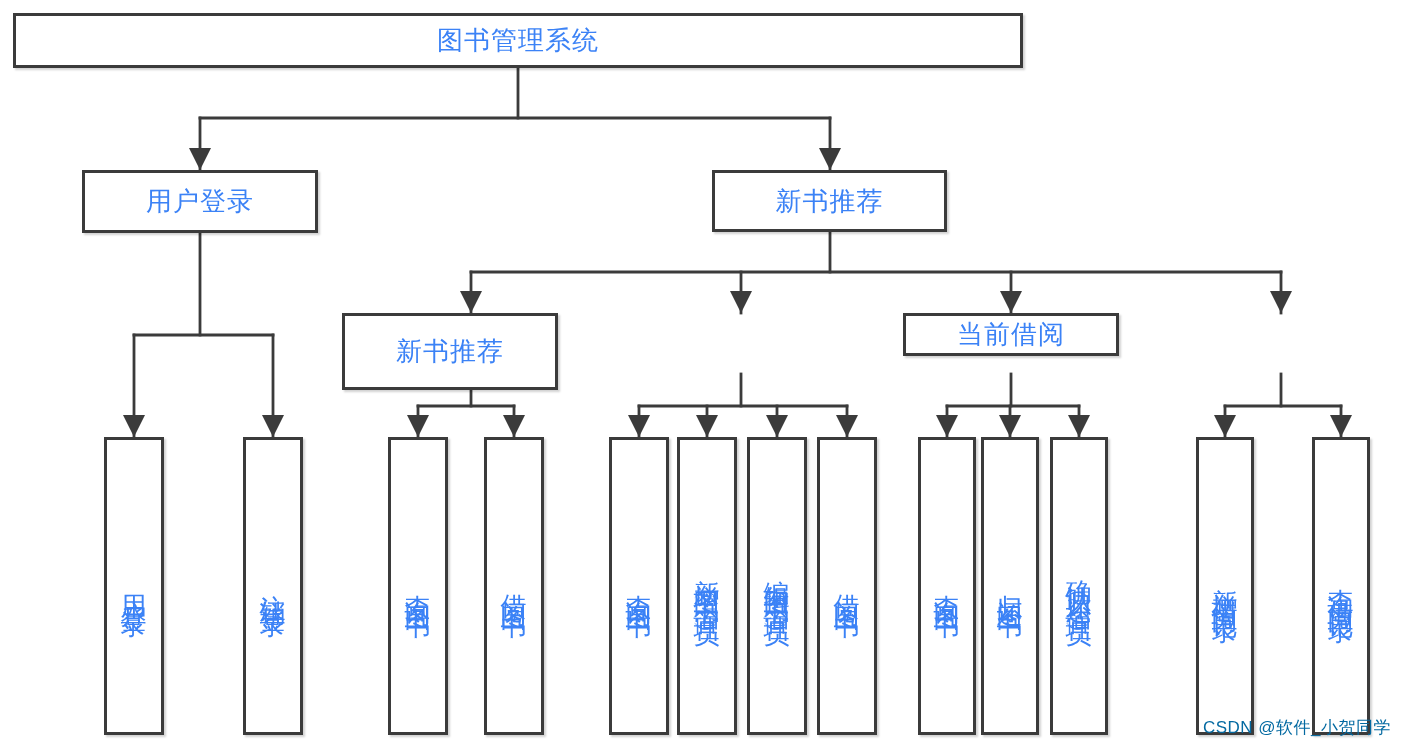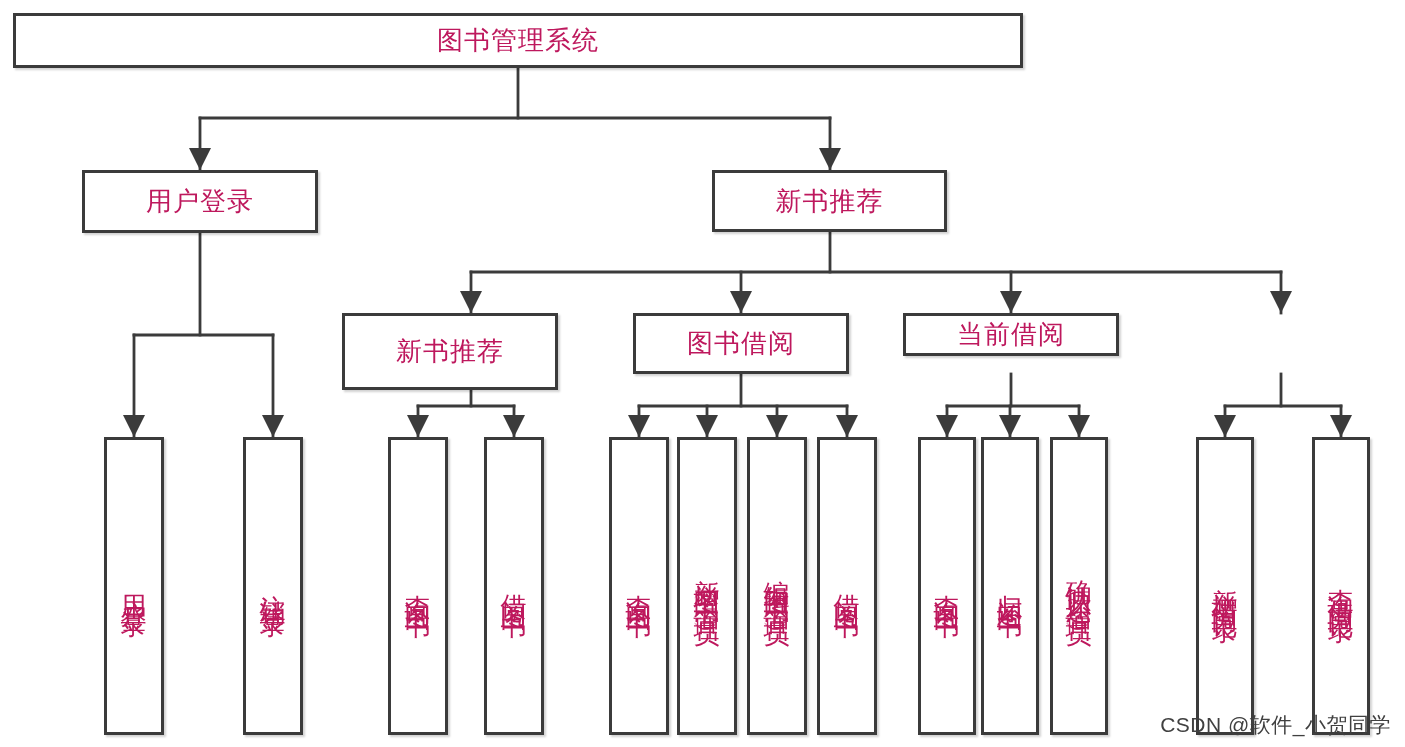--- a/index.html
+++ b/index.html
@@ -11,7 +11,7 @@
   .box{
     position:absolute;box-sizing:border-box;background:#ffffff;
     border:3px solid #3b3b3b;display:flex;align-items:center;justify-content:center;
-    box-shadow:2px 2px 2px rgba(0,0,0,0.18);z-index:2;color:#be185d;
+    box-shadow:2px 2px 2px rgba(0,0,0,0.18);z-index:2;color:#3b82f6;
   }
   .hlabel{font-size:26px;letter-spacing:1px;white-space:nowrap;}
   .leaf{top:437px;height:298px;}

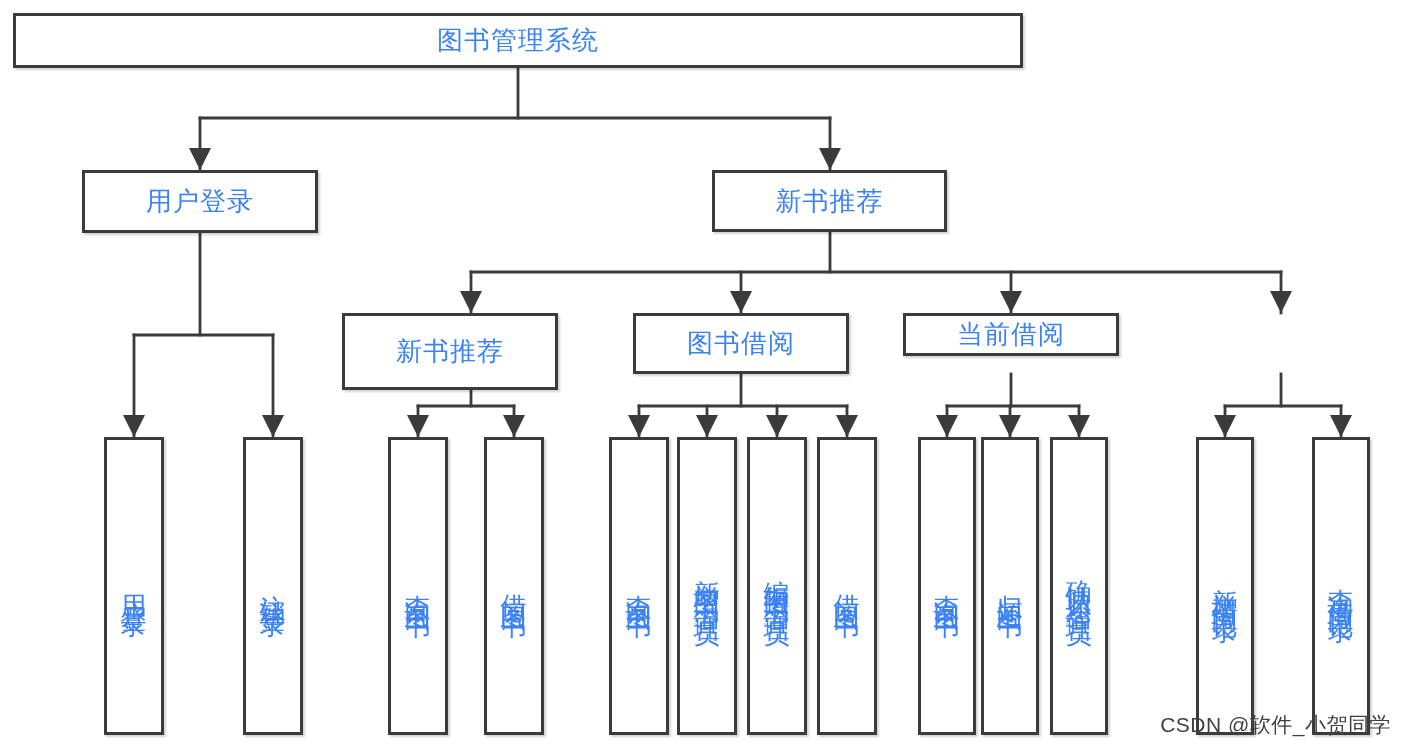--- a/index.html
+++ b/index.html
@@ -89,9 +89,6 @@
   <div class="box" style="left:342px;top:313px;width:216px;height:77px">
     <span class="hlabel">新书推荐</span>
   </div>
-  <div class="box" style="left:633px;top:313px;width:216px;height:61px">
-    <span class="hlabel">图书借阅</span>
-  </div>
   <div class="box" style="left:903px;top:313px;width:216px;height:43px">
     <span class="hlabel">当前借阅</span>
   </div>

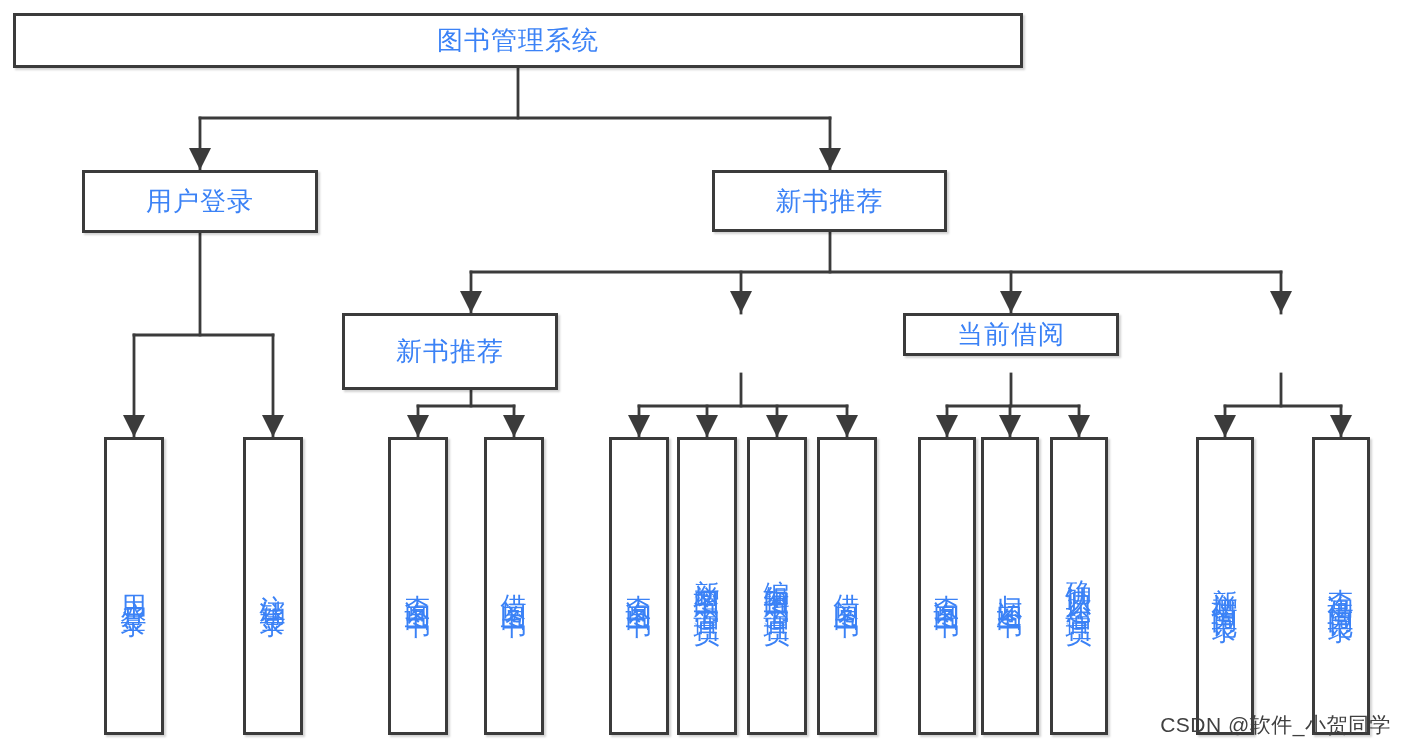--- a/index.html
+++ b/index.html
@@ -21,7 +21,7 @@
   }
   .watermark{
     position:absolute;right:14px;bottom:8px;z-index:5;
-    font-size:21px;color:#404040;letter-spacing:0.5px;white-space:nowrap;
+    font-size:17px;color:#0369a1;letter-spacing:0.5px;white-space:nowrap;
   }
 </style>
 </head>

